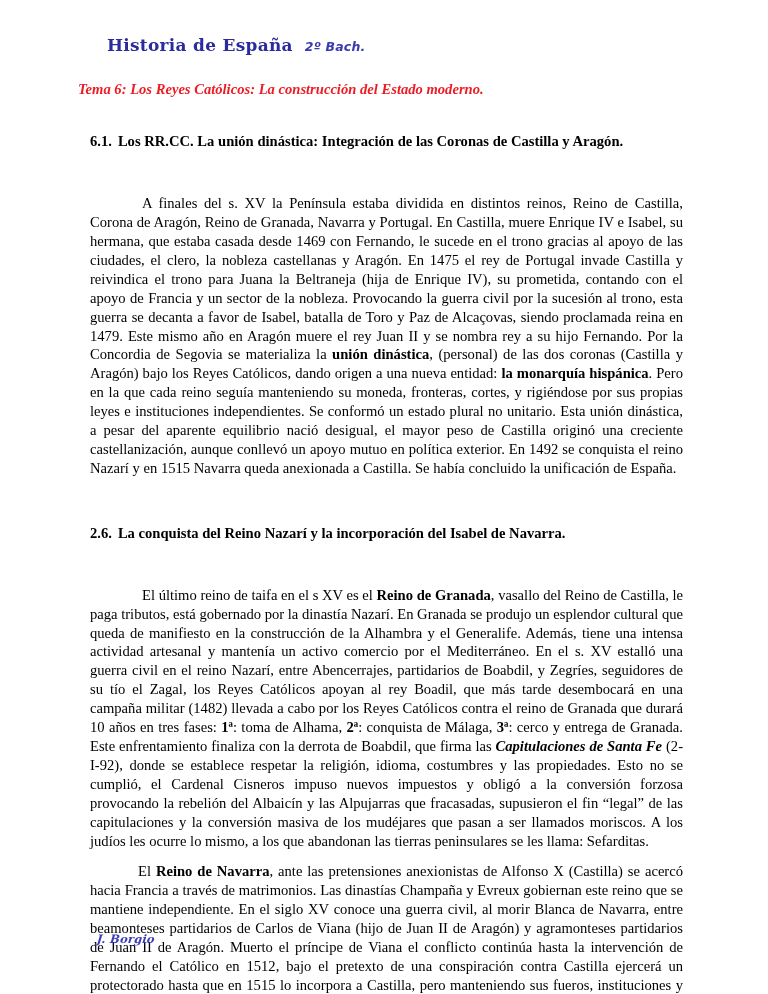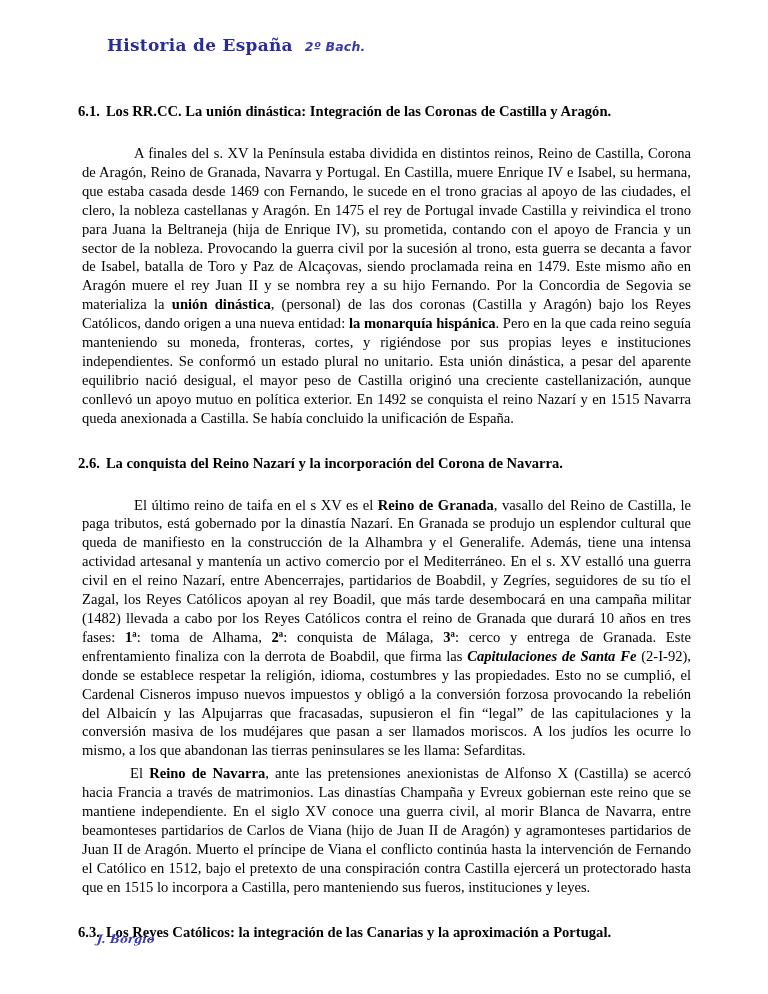--- a/index.html
+++ b/index.html
@@ -129,6 +129,7 @@
 
   <div class="content">
 
+    <div class="topic-title">Tema 6: Los Reyes Católicos: La construcción del Estado moderno.</div>
 
     <div class="gap-lg"></div>
 

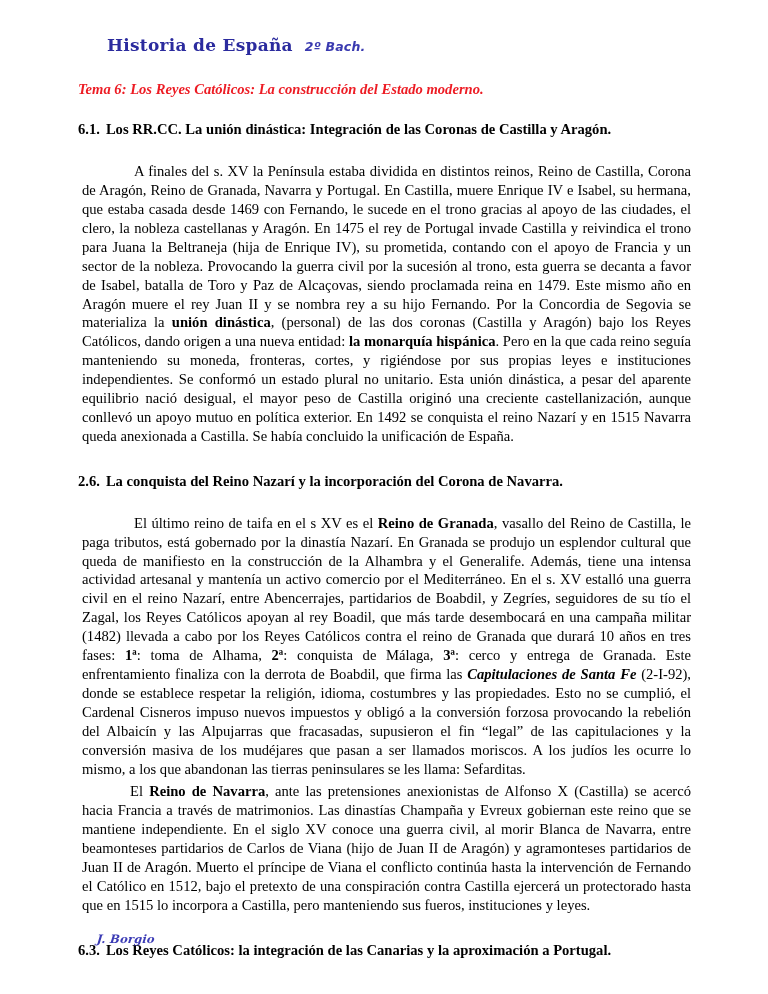--- a/index.html
+++ b/index.html
@@ -81,7 +81,7 @@
     font-size: 14.6px;
     color: #000000;
     line-height: 1.3;
-    margin: 0;
+    margin: 12px;
     white-space: nowrap;
   }
   .section-heading .num { margin-right: 6px; }

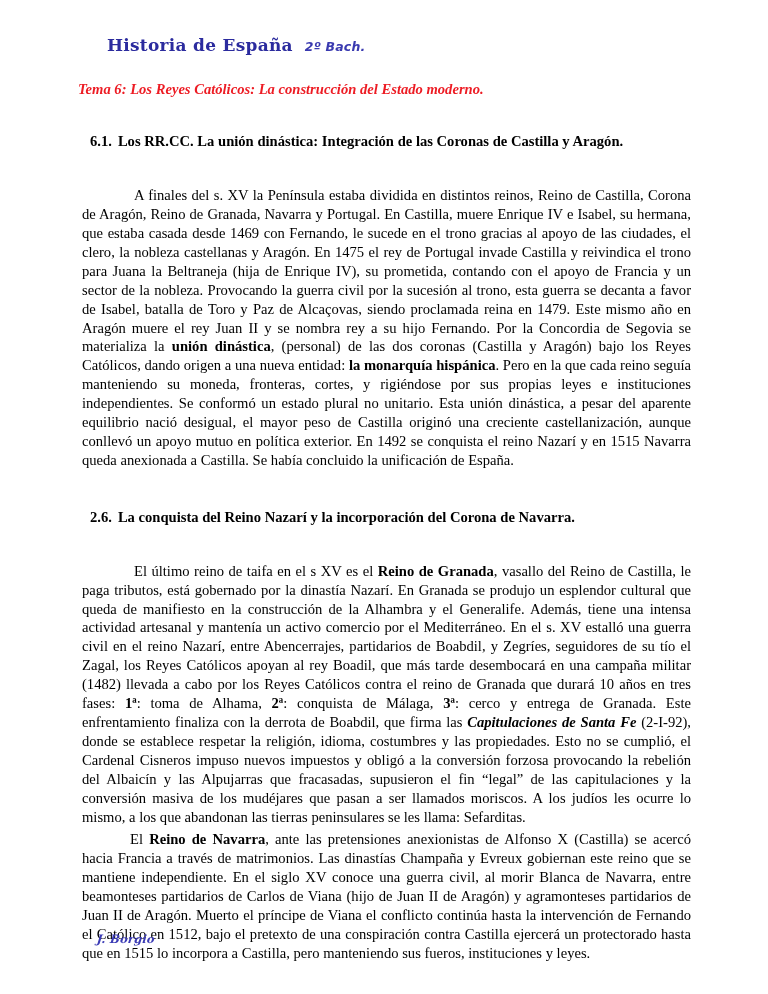--- a/index.html
+++ b/index.html
@@ -91,7 +91,7 @@
     line-height: 18.9px;
     text-align: justify;
     text-justify: inter-word;
-    margin: 4px;
+    margin: 12px;
     text-indent: 52px;
     hyphens: none;
   }

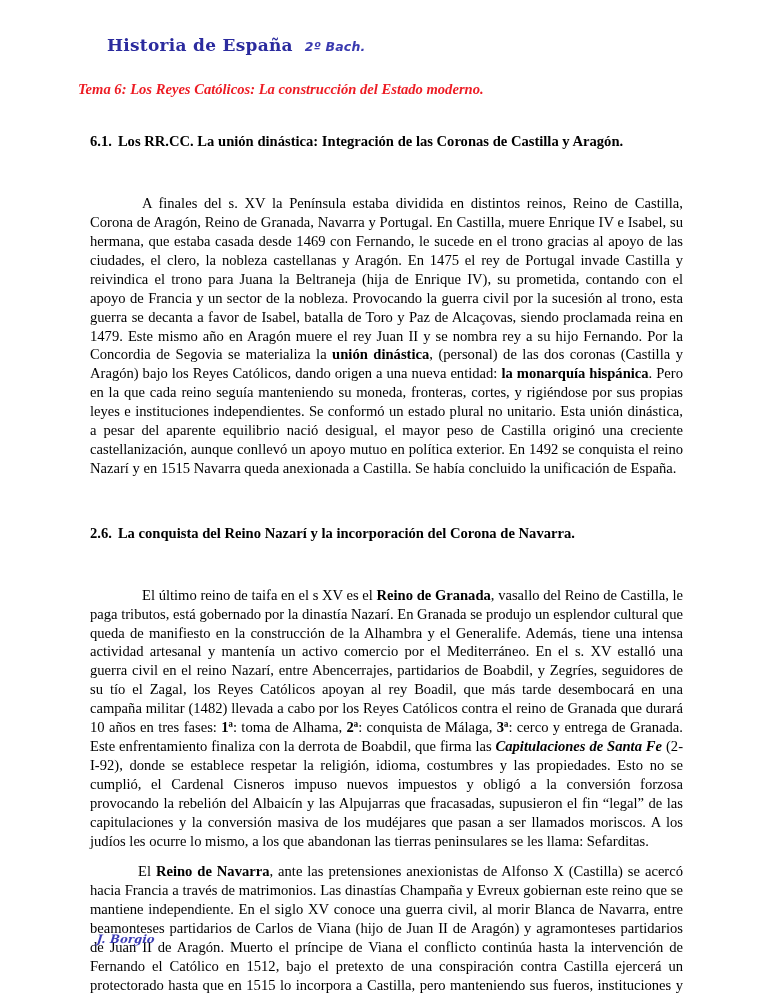--- a/index.html
+++ b/index.html
@@ -138,7 +138,7 @@
         <div class="gap-md"></div>
         <p class="para"><span>A finales del s. XV la Península estaba dividida en distintos reinos, Reino de Castilla, Corona de Aragón, Reino de Granada, Navarra y Portugal. En Castilla, muere Enrique IV e Isabel, su hermana, que estaba casada desde 1469 con Fernando, le sucede en el trono gracias al apoyo de las ciudades, el clero, la nobleza castellanas y Aragón. En 1475 el rey de Portugal invade Castilla y reivindica el trono para Juana la Beltraneja (hija de Enrique IV), su prometida, contando con el apoyo de Francia y un sector de la nobleza. Provocando la guerra civil por la sucesión al trono, esta guerra se decanta a favor de Isabel, batalla de Toro y Paz de Alcaçovas, siendo proclamada reina en 1479. Este mismo año en Aragón muere el rey Juan II y se nombra rey a su hijo Fernando. Por la Concordia de Segovia se materializa la </span><b>unión dinástica</b><span>, (personal) de las dos coronas (Castilla y Aragón) bajo los Reyes Católicos, dando origen a una nueva entidad: </span><b>la monarquía hispánica</b><span>. Pero en la que cada reino seguía manteniendo su moneda, fronteras, cortes, y rigiéndose por sus propias leyes e instituciones independientes. Se conformó un estado plural no unitario. Esta unión dinástica, a pesar del aparente equilibrio nació desigual, el mayor peso de Castilla originó una creciente castellanización, aunque conllevó un apoyo mutuo en política exterior. En 1492 se conquista el reino Nazarí y en 1515 Navarra queda anexionada a Castilla. Se había concluido la unificación de España.</span></p>
         <div class="gap-lg"></div>
-        <div class="section-heading"><span class="num">2.6.</span><span>La conquista del Reino Nazarí y la incorporación del Corona de Navarra.</span></div>
+        <div class="section-heading"><span class="num">2.6.</span><span>La conquista del Reino Nazarí y la incorporación del Isabel de Navarra.</span></div>
         <div class="gap-md"></div>
         <p class="para"><span>El último reino de taifa en el s XV es el </span><b>Reino de Granada</b><span>, vasallo del Reino de Castilla, le paga tributos, está gobernado por la dinastía Nazarí. En Granada se produjo un esplendor cultural que queda de manifiesto en la construcción de la Alhambra y el Generalife. Además, tiene una intensa actividad artesanal y mantenía un activo comercio por el Mediterráneo. En el s. XV estalló una guerra civil en el reino Nazarí, entre Abencerrajes, partidarios de Boabdil, y Zegríes, seguidores de su tío el Zagal, los Reyes Católicos apoyan al rey Boadil, que más tarde desembocará en una campaña militar (1482) llevada a cabo por los Reyes Católicos contra el reino de Granada que durará 10 años en tres fases: </span><b>1ª</b><span>: toma de Alhama, </span><b>2ª</b><span>: conquista de Málaga, </span><b>3ª</b><span>: cerco y entrega de Granada. Este enfrentamiento finaliza con la derrota de Boabdil, que firma las </span><span class="bi">Capitulaciones de Santa Fe</span><span> (2-I-92), donde se establece respetar la religión, idioma, costumbres y las propiedades. Esto no se cumplió, el Cardenal Cisneros impuso nuevos impuestos y obligó a la conversión forzosa provocando la rebelión del Albaicín y las Alpujarras que fracasadas, supusieron el fin “legal” de las capitulaciones y la conversión masiva de los mudéjares que pasan a ser llamados moriscos. A los judíos les ocurre lo mismo, a los que abandonan las tierras peninsulares se les llama: Sefarditas.</span></p>
         <div class="gap-xs"></div>

